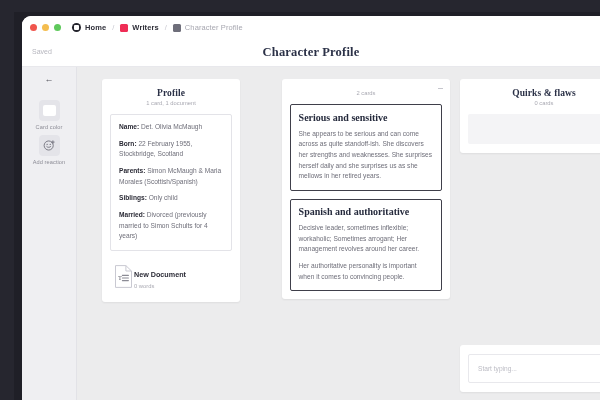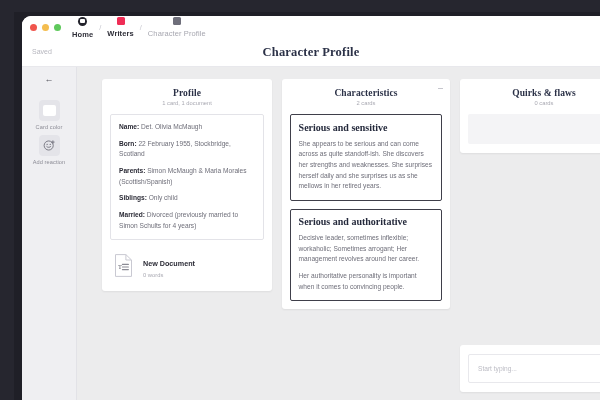--- a/index.html
+++ b/index.html
@@ -55,7 +55,7 @@
   .light.green { background: #5fc95c; }
 
   .crumbs { display: flex; align-items: center; font-size: 7.5px; }
-  .crumb { display: flex; align-items: center; gap: 4px; flex-direction: column; }
+  .crumb { display: flex; align-items: center; gap: 4px; }
   .crumb-label { letter-spacing: .1px; }
   .crumb.active .crumb-label { color: #2e2e38; font-weight: 700; }
   .crumb.muted .crumb-label { color: #a7a7b0; font-weight: 400; }

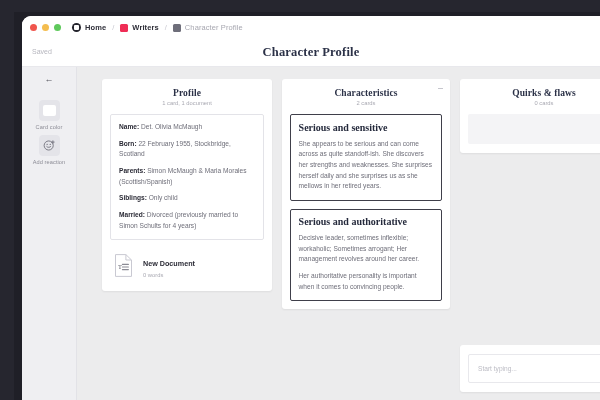--- a/index.html
+++ b/index.html
@@ -272,7 +272,7 @@
   }
 
   
-  #card-profile     { left: 25px;  top: 12px;  width: 170px; }
+  #card-profile     { left: 25px;  top: 12px;  width: 138px; }
   #card-character   { left: 205px; top: 12px;  width: 168px; }
   #card-quirks      { left: 383px; top: 12px;  width: 168px; }
   #card-backstory   { left: 205px; top: 243px; width: 168px; }

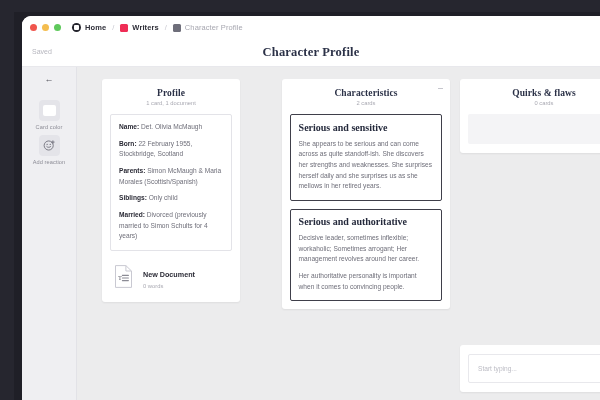--- a/index.html
+++ b/index.html
@@ -384,7 +384,6 @@
 
         <div class="card" id="card-character">
           <div class="card-head">
-            <div class="card-title">Characteristics</div>
             <div class="card-count">2 cards</div>
             <div class="card-min"></div>
           </div>

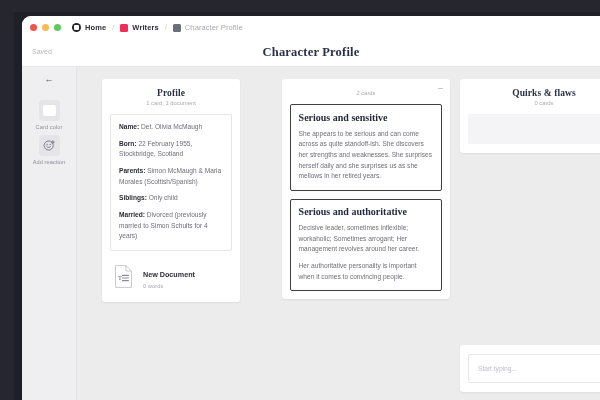--- a/index.html
+++ b/index.html
@@ -392,7 +392,7 @@
             <p class="note-p">She appears to be serious and can come across as quite standoff-ish. She discovers her strengths and weaknesses. She surprises herself daily and she surprises us as she mellows in her retired years.</p>
           </div>
           <div class="note selected" style="margin-bottom:8px">
-            <div class="note-title">Serious and authoritative</div>
+            <div class="note-title">Spanish and authoritative</div>
             <p class="note-p">Decisive leader, sometimes inflexible; workaholic; Sometimes arrogant; Her management revolves around her career.</p>
             <p class="note-p">Her authoritative personality is important when it comes to convincing people.</p>
           </div>

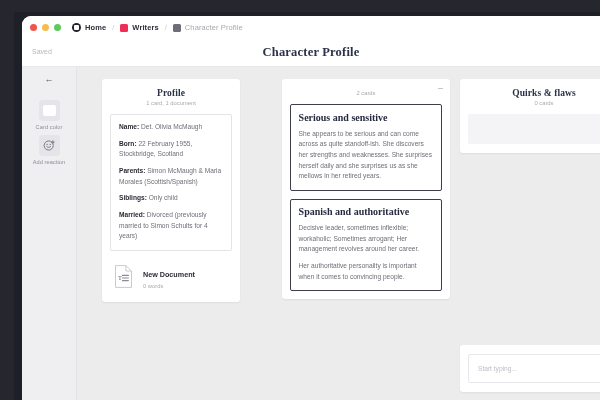--- a/index.html
+++ b/index.html
@@ -230,7 +230,7 @@
     margin: 7px 8px 8px;
     display: flex;
     align-items: center;
-    gap: 10px;
+    gap: 1px;
     padding: 5px 4px;
   }
   .doc-ic {

